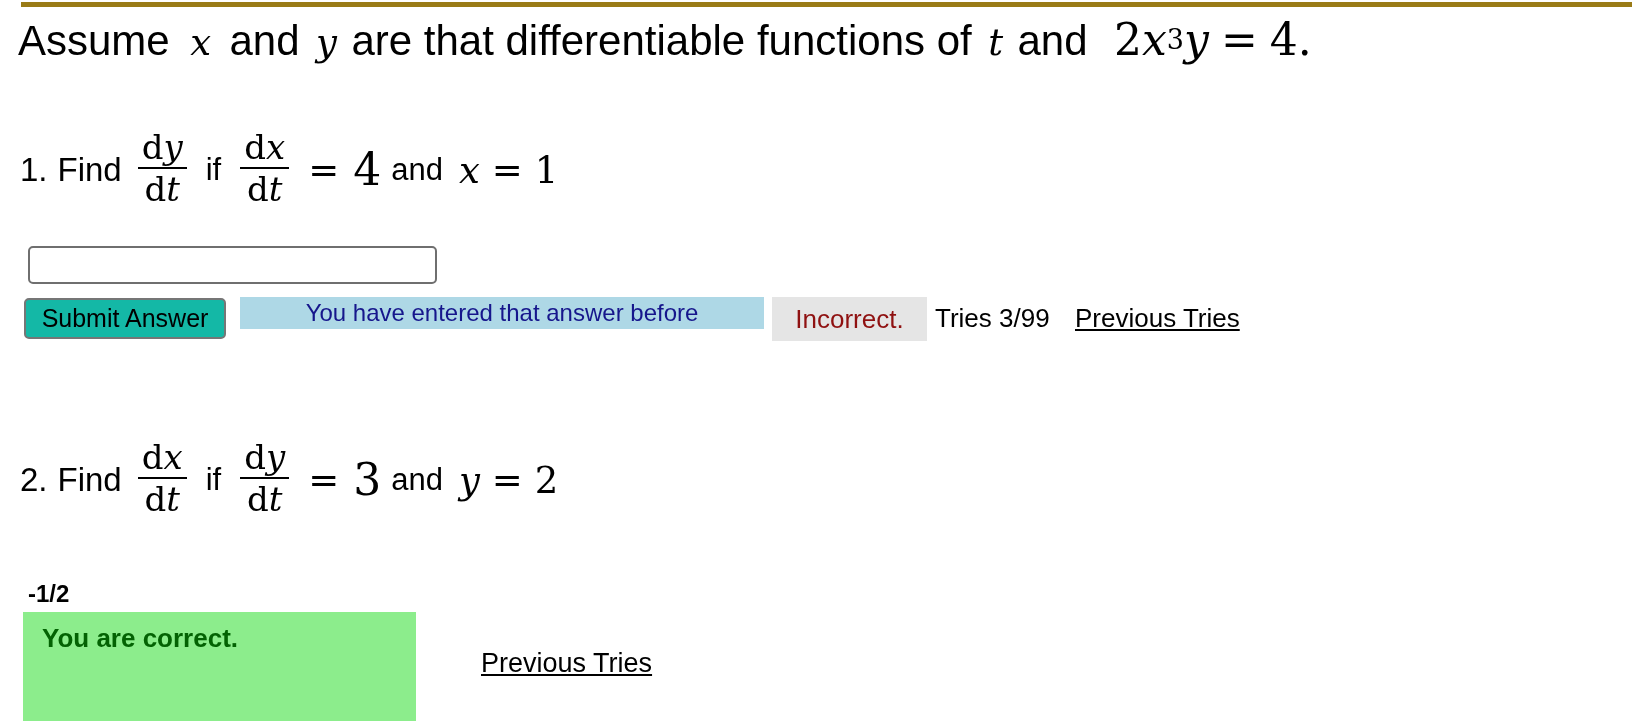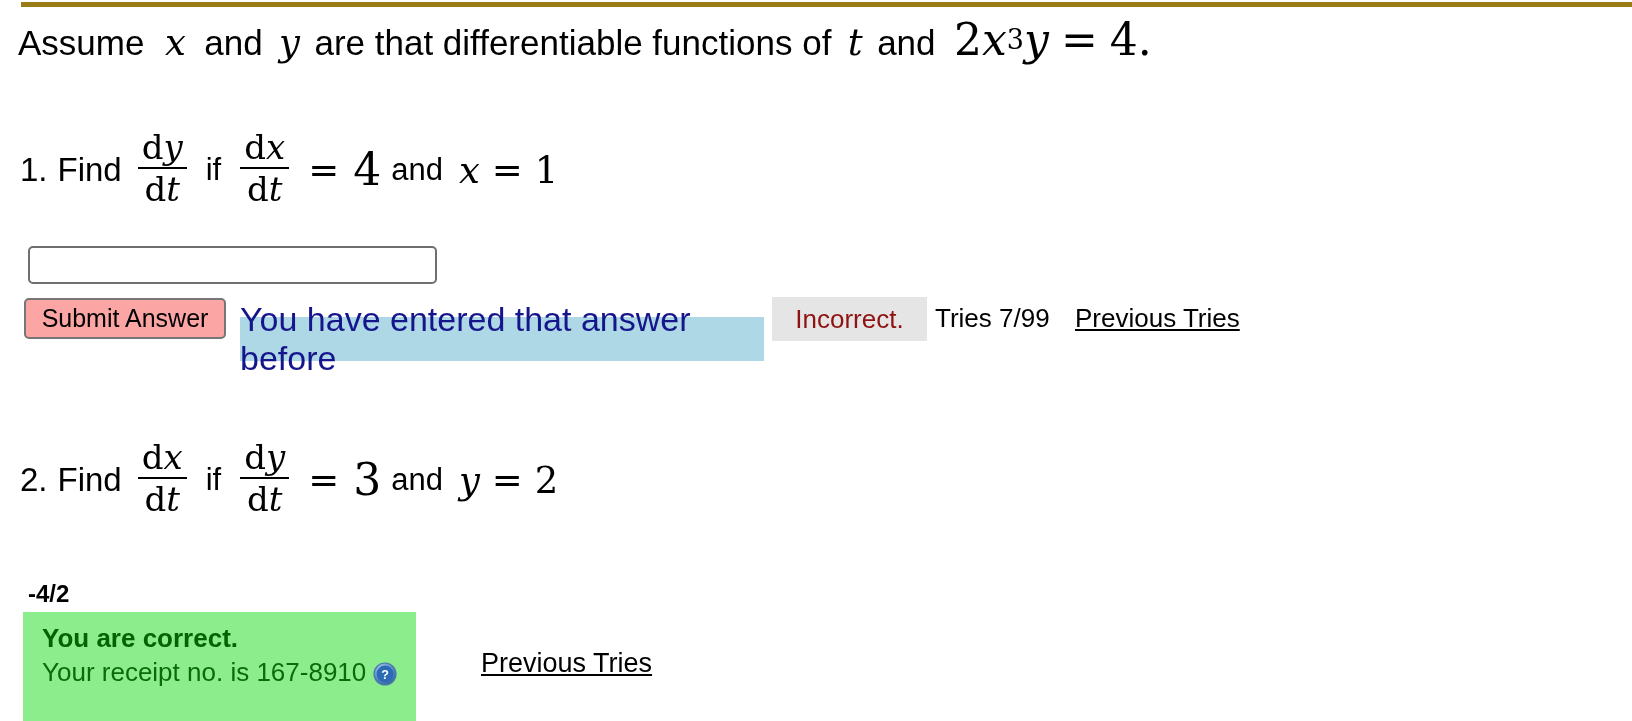--- a/index.html
+++ b/index.html
@@ -47,7 +47,7 @@
   }
   .txt {
     font-family: "Liberation Sans", sans-serif;
-    font-size: 35px;
+    font-size: 42px;
     line-height: 1;
   }
 

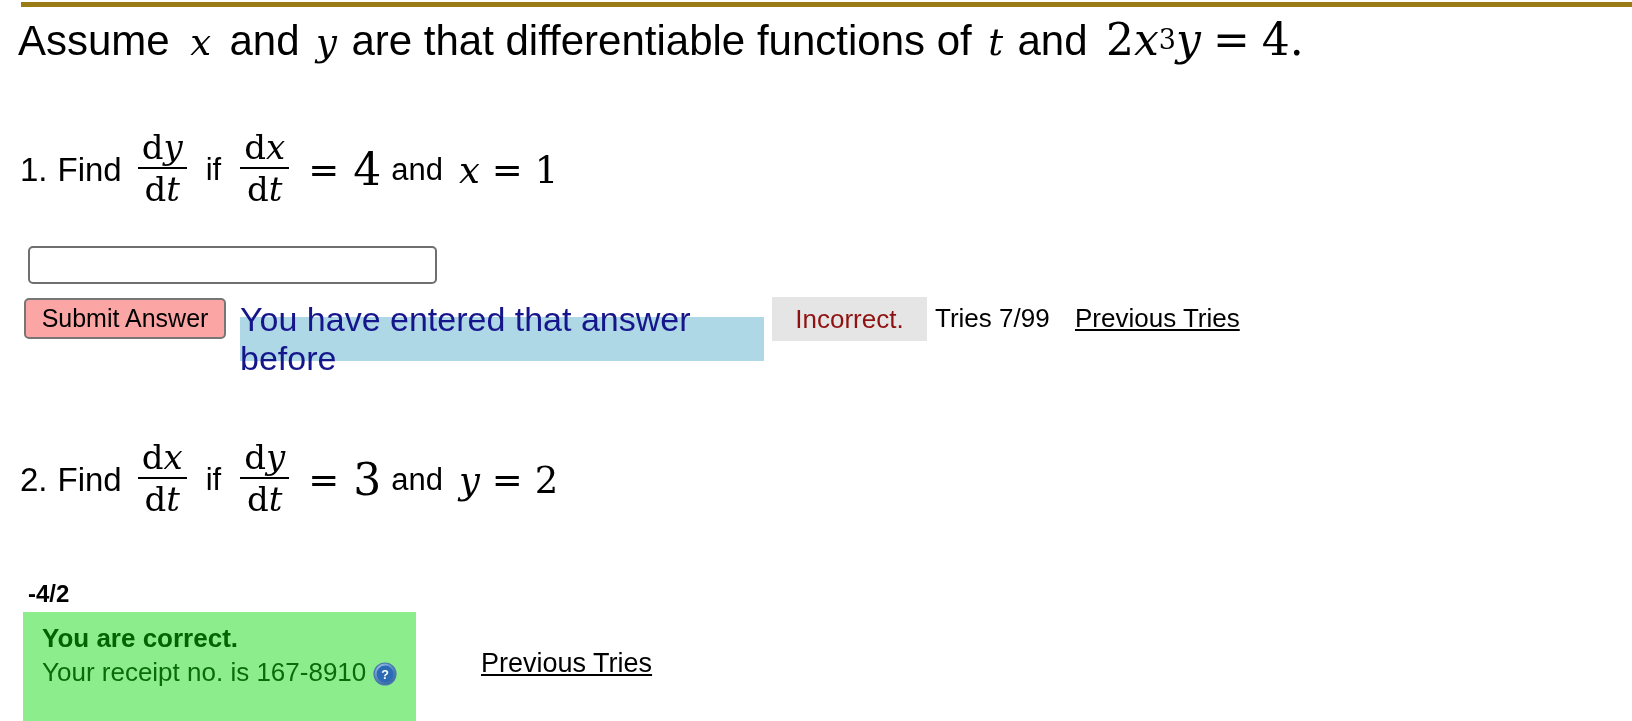--- a/index.html
+++ b/index.html
@@ -287,7 +287,7 @@
   <span class="txt">are that differentiable functions of</span>
   <span class="mi" style="margin:0 10px 0 12px;">t</span>
   <span class="txt">and</span>
-  <span style="margin-left:14px;"><span class="mn-eq">2</span><span class="mi-eq">x</span><sup class="pw" style="font-size:27px;">3</sup><span class="mi-eq">y</span><span class="mn-eq" style="margin:0 12px;">=</span><span class="mn-eq">4</span><span class="mn-eq">.</span></span>
+  <span style="margin-left:22px;"><span class="mn-eq">2</span><span class="mi-eq">x</span><sup class="pw" style="font-size:27px;">3</sup><span class="mi-eq">y</span><span class="mn-eq" style="margin:0 12px;">=</span><span class="mn-eq">4</span><span class="mn-eq">.</span></span>
 </div>
 
 <div class="problem" id="problem-1">

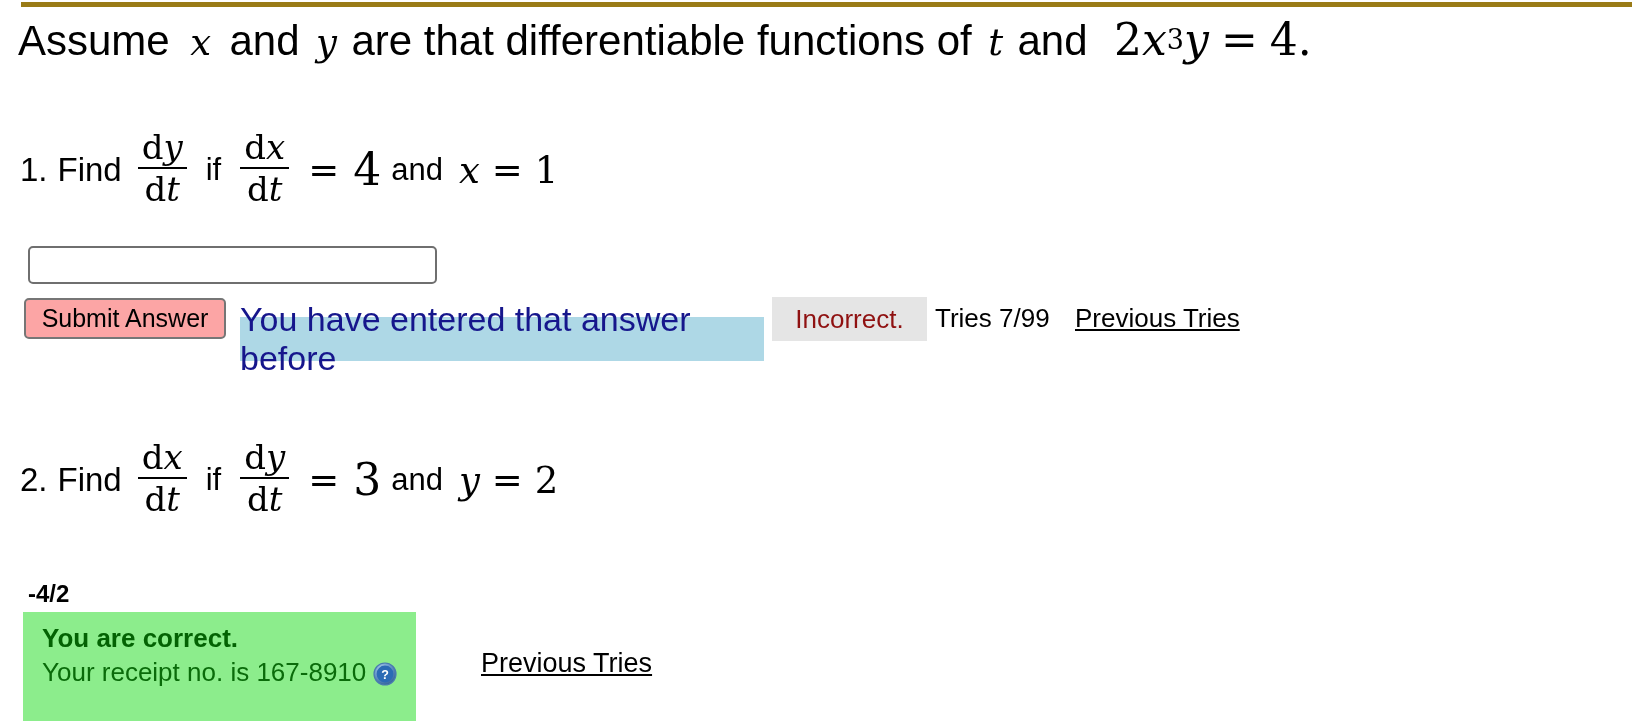--- a/index.html
+++ b/index.html
@@ -155,7 +155,7 @@
     width: 202px;
     height: 41px;
     box-sizing: border-box;
-    background: #fca5a5;
+    background: #14b8a6;
     border: 2px solid #767676;
     border-radius: 5px;
     font-family: "Liberation Sans", sans-serif;

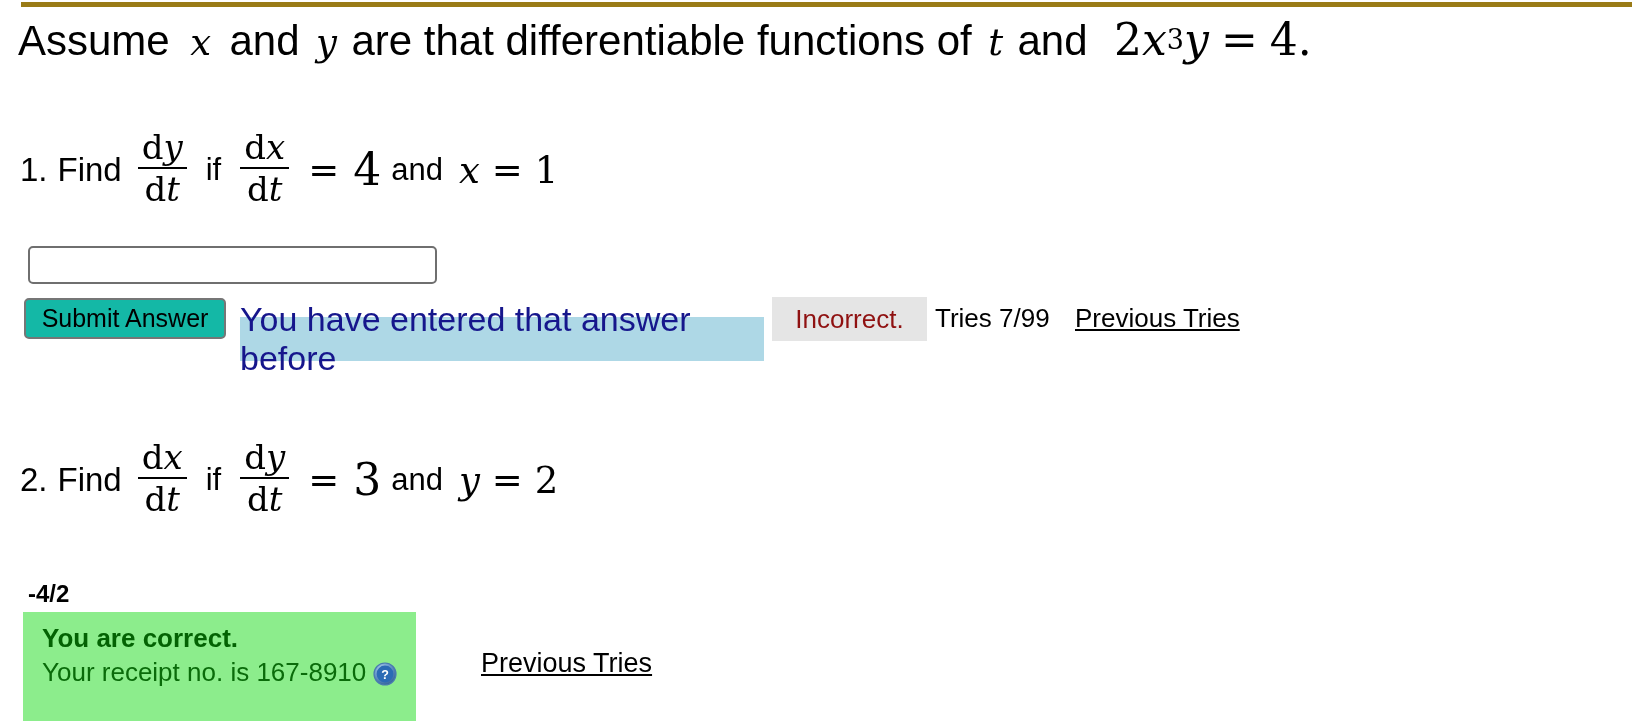--- a/index.html
+++ b/index.html
@@ -170,16 +170,15 @@
     left: 240px;
     top: 297px;
     width: 524px;
-    height: 44px;
+    height: 32px;
     box-sizing: border-box;
     background: #aed8e6;
     color: #16168c;
     font-family: "Liberation Sans", sans-serif;
-    font-size: 34px;
+    font-size: 24px;
     display: flex;
     align-items: center;
     justify-content: center;
-    margin-top: 20px;
   }
 
   #incorrect-badge {

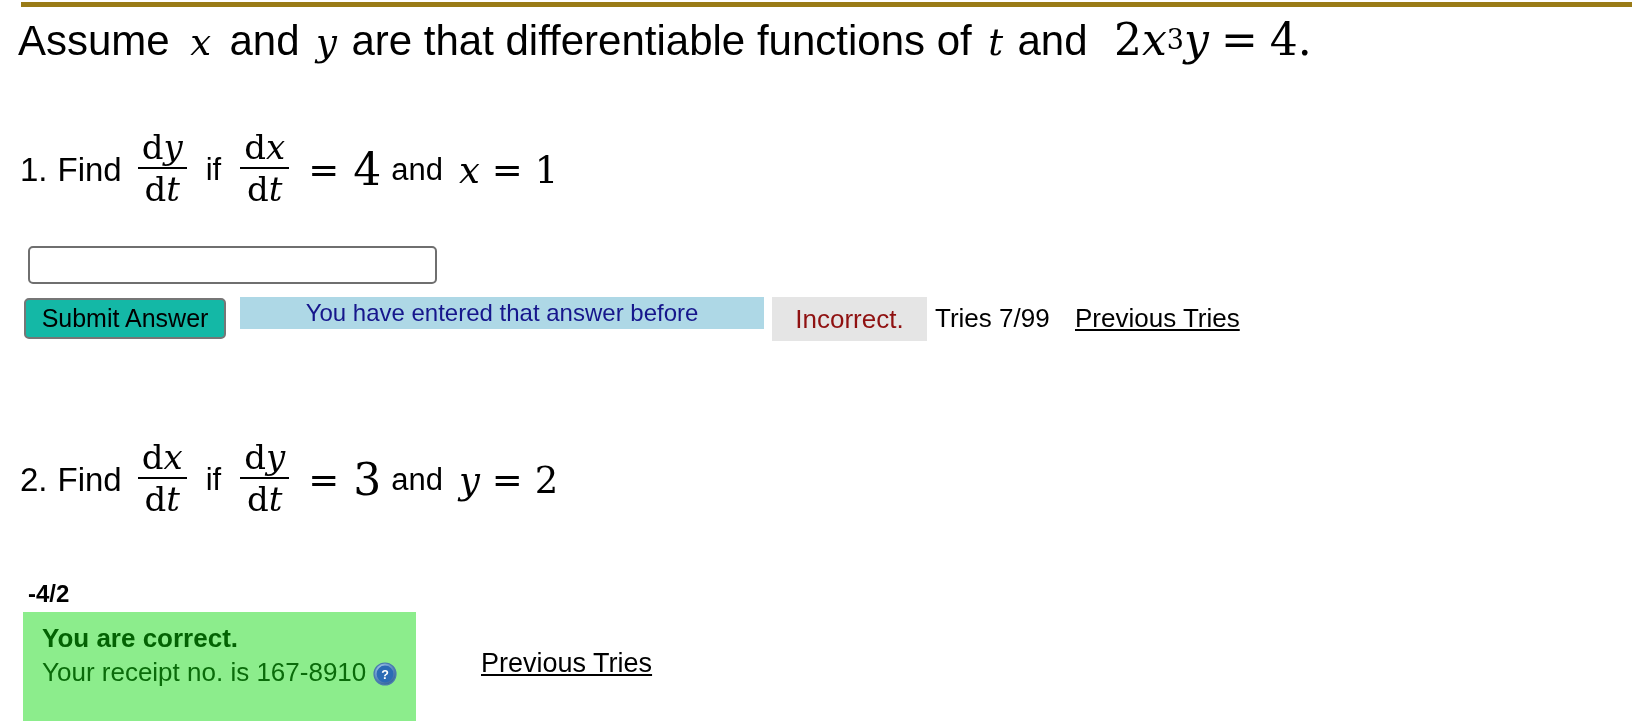--- a/index.html
+++ b/index.html
@@ -319,7 +319,7 @@
 
 <div id="incorrect-badge">Incorrect.</div>
 
-<div id="tries-1">Tries 7/99</div>
+<div id="tries-1">Tries 3/99</div>
 
 <div id="previous-tries-1">Previous Tries</div>
 

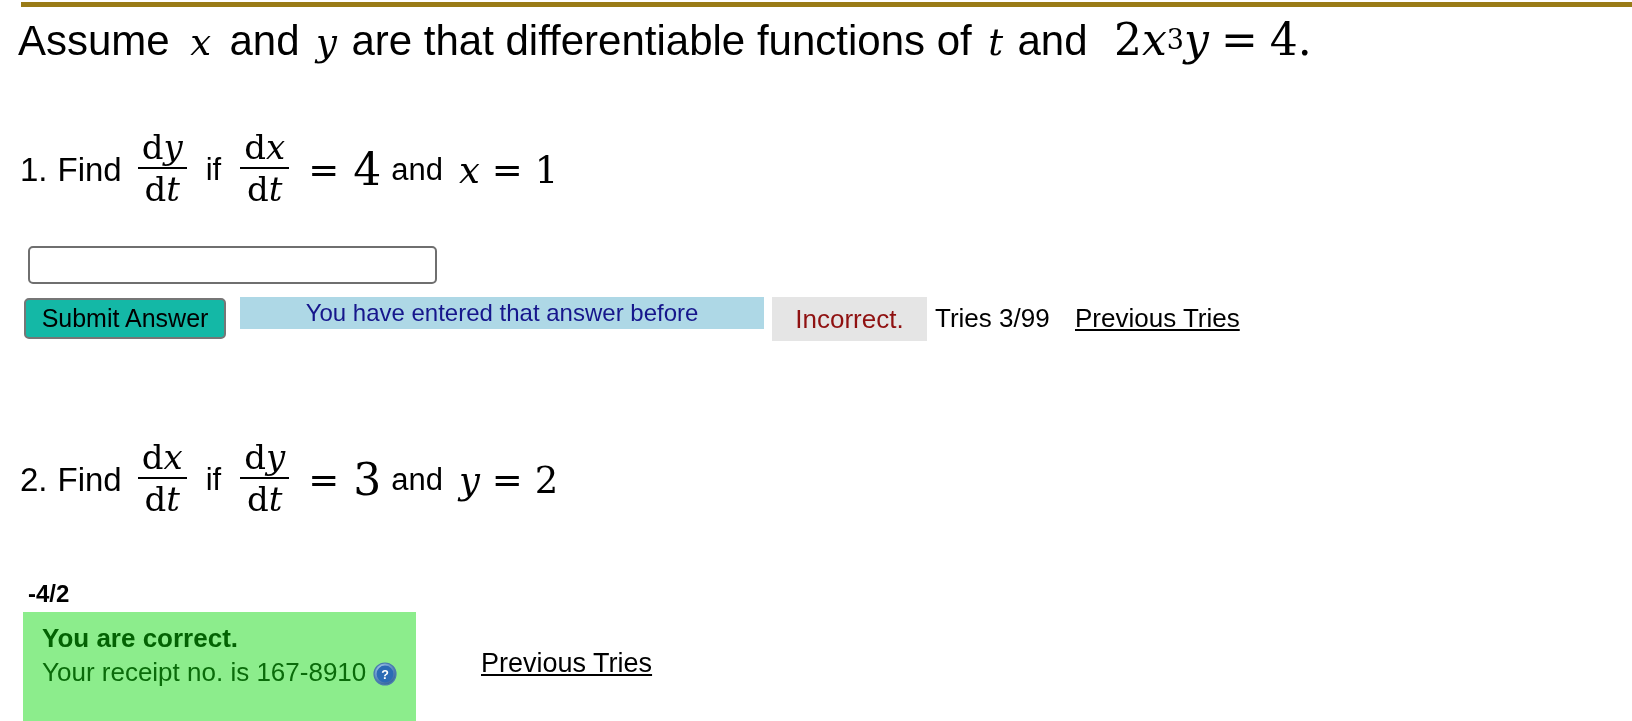--- a/index.html
+++ b/index.html
@@ -345,7 +345,7 @@
   <span class="mn">2</span>
 </div>
 
-<div id="answer-value-2">-4/2</div>
+<div id="answer-value-2">-1/2</div>
 
 <div id="correct-box">
   <div id="correct-heading">You are correct.</div>

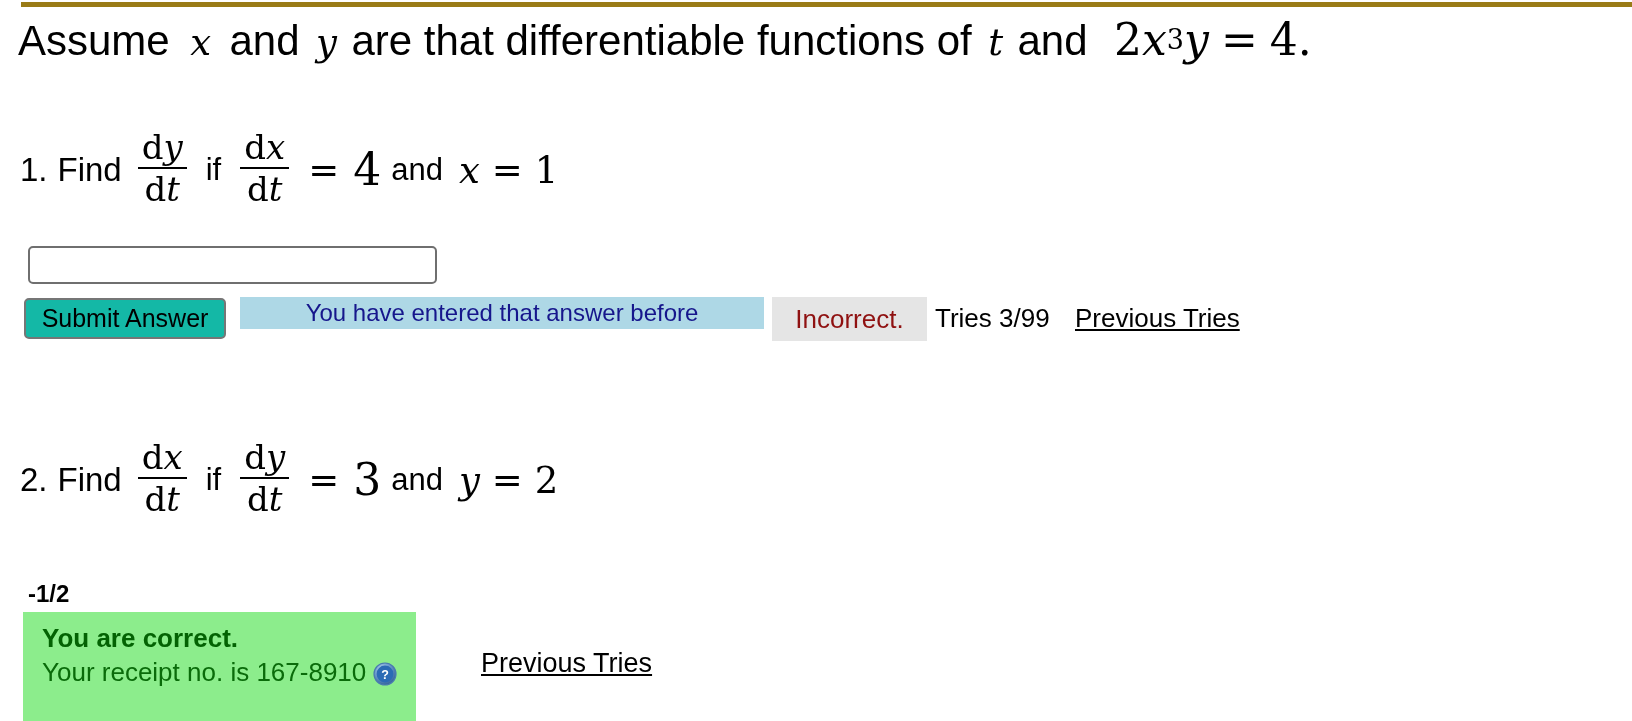--- a/index.html
+++ b/index.html
@@ -349,23 +349,6 @@
 
 <div id="correct-box">
   <div id="correct-heading">You are correct.</div>
-  <div id="receipt-line">
-    <span>Your receipt no. is 167-8910</span>
-    <span class="help-icon">
-      <svg width="24" height="24" viewBox="0 0 24 24" aria-hidden="true">
-        <defs>
-          <radialGradient id="hgrad" cx="38%" cy="30%" r="75%">
-            <stop offset="0%" stop-color="#bcd7ef"></stop>
-            <stop offset="45%" stop-color="#6f9fd0"></stop>
-            <stop offset="100%" stop-color="#2f5f96"></stop>
-          </radialGradient>
-        </defs>
-        <circle cx="12" cy="12" r="11" fill="url(#hgrad)" stroke="#4a7bb0" stroke-width="1.2"></circle>
-        <circle cx="12" cy="12" r="8.4" fill="#2b6bb5"></circle>
-        <text x="12" y="17" text-anchor="middle" font-family="Liberation Sans, sans-serif" font-size="12.5" font-weight="bold" fill="#ffffff">?</text>
-      </svg>
-    </span>
-  </div>
 </div>
 
 <div id="previous-tries-2">Previous Tries</div>

